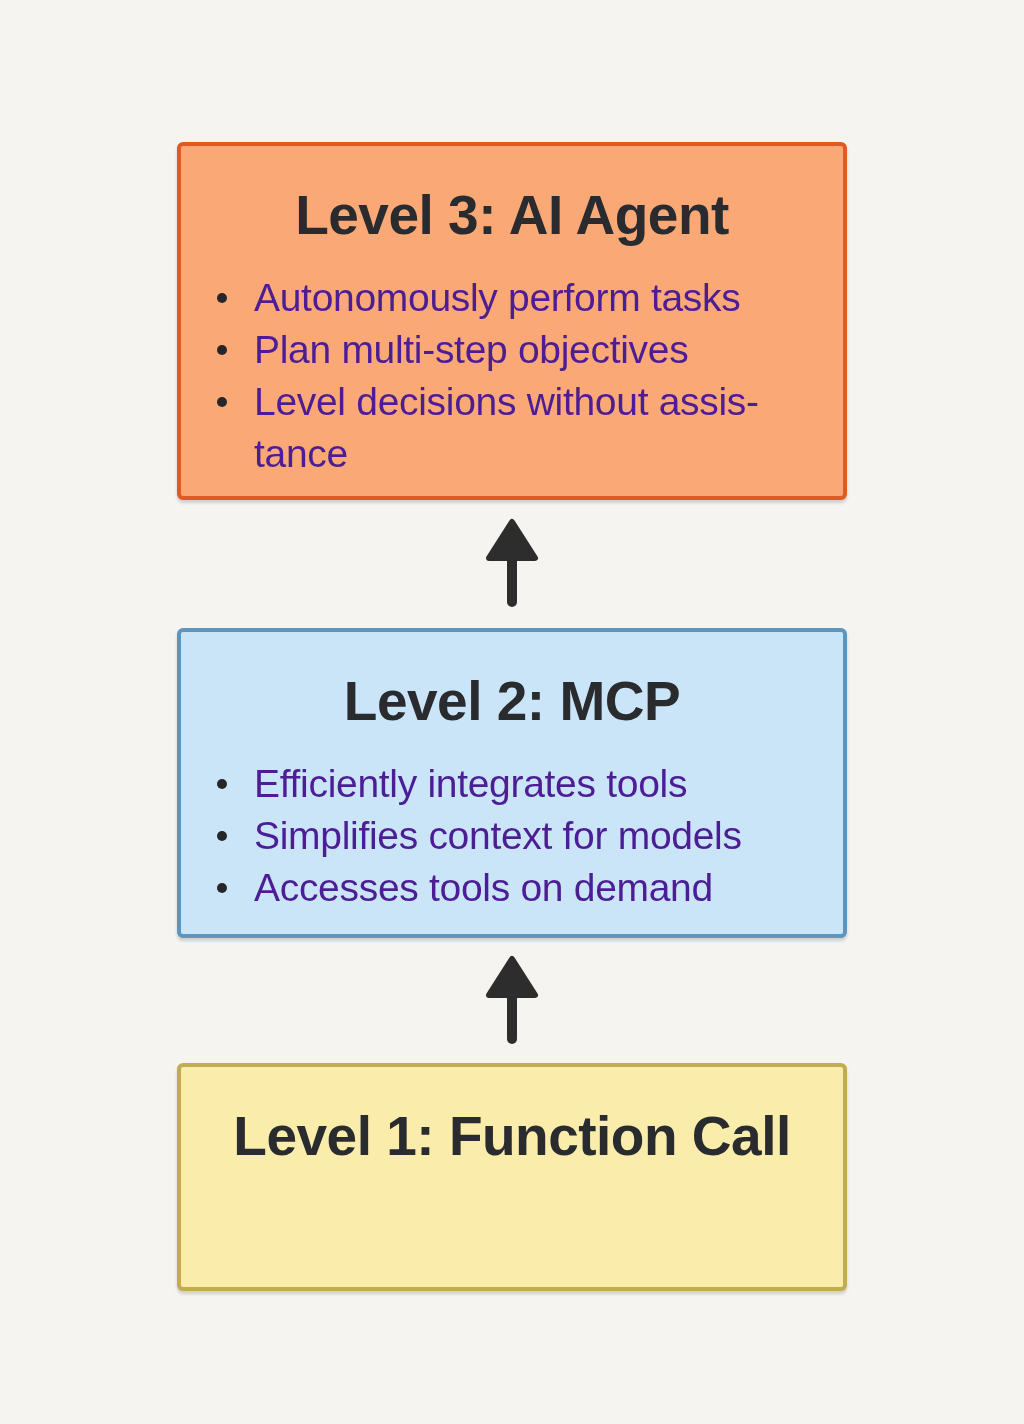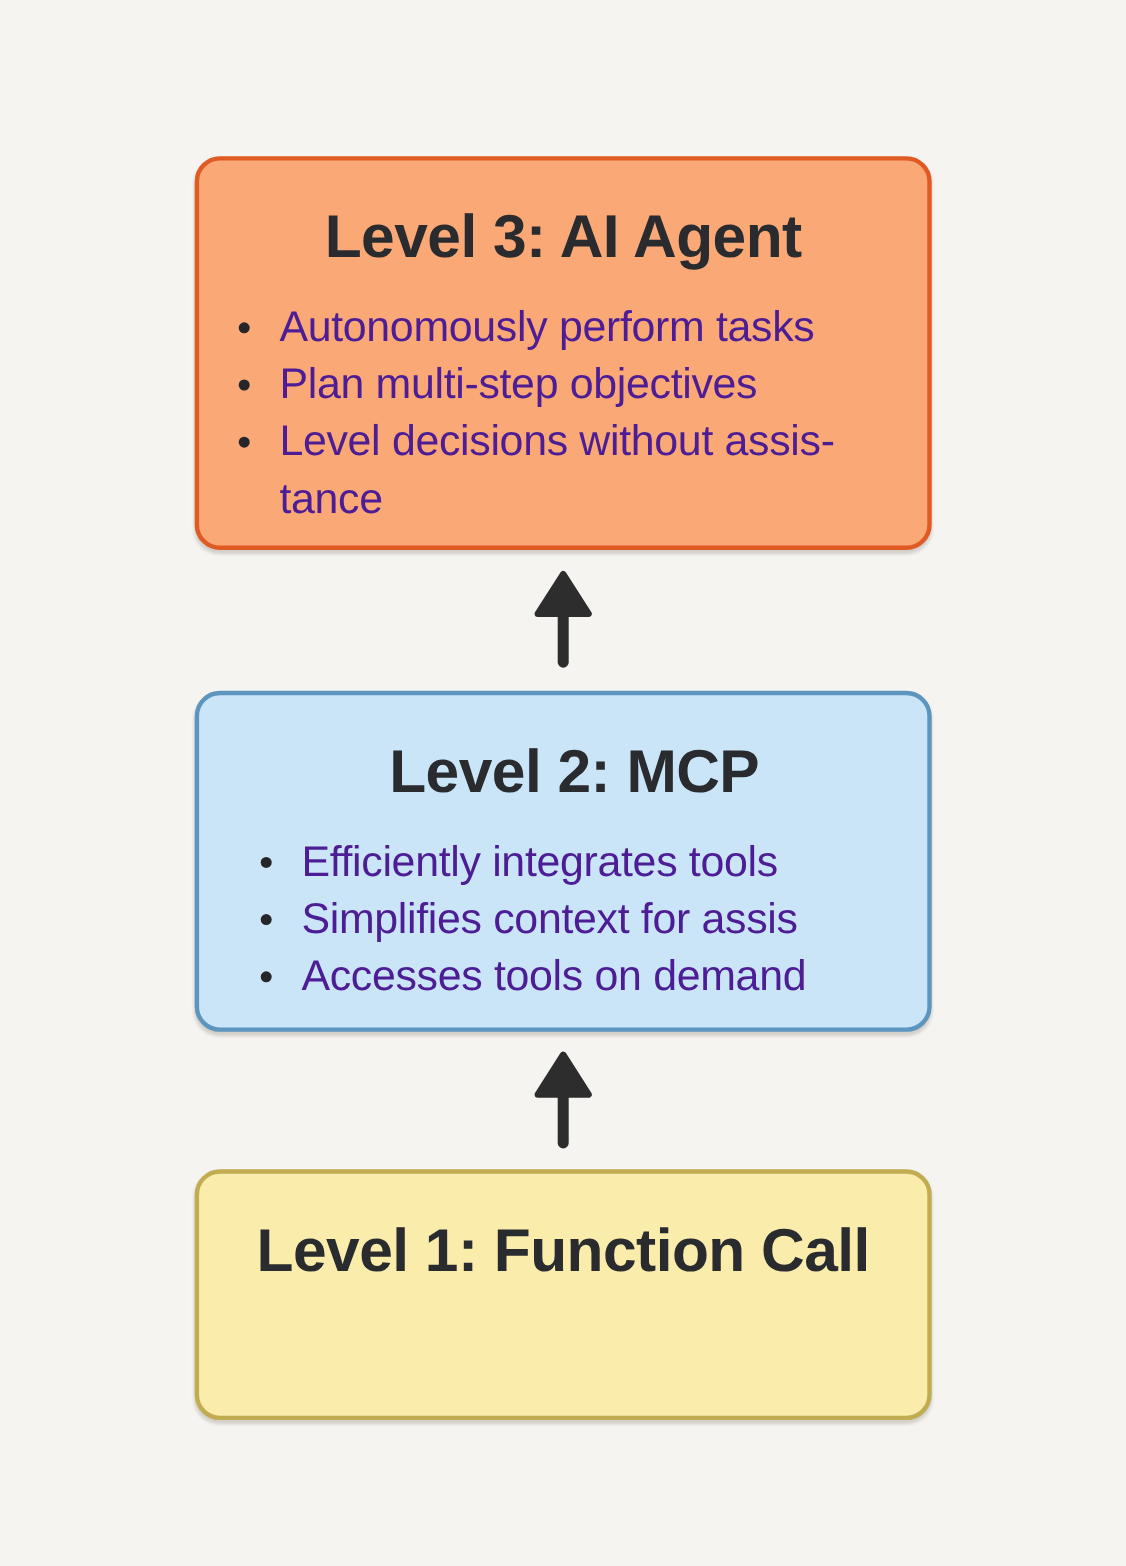--- a/index.html
+++ b/index.html
@@ -25,7 +25,7 @@
     width: 670px;
     box-sizing: border-box;
     border: 4px solid transparent;
-    border-radius: 23px;
+    border-radius: 6px;
     padding: 38px 0 0 0;
     box-shadow: 0 3px 3px rgba(60, 40, 20, 0.18);
     flex: 0 0 auto;

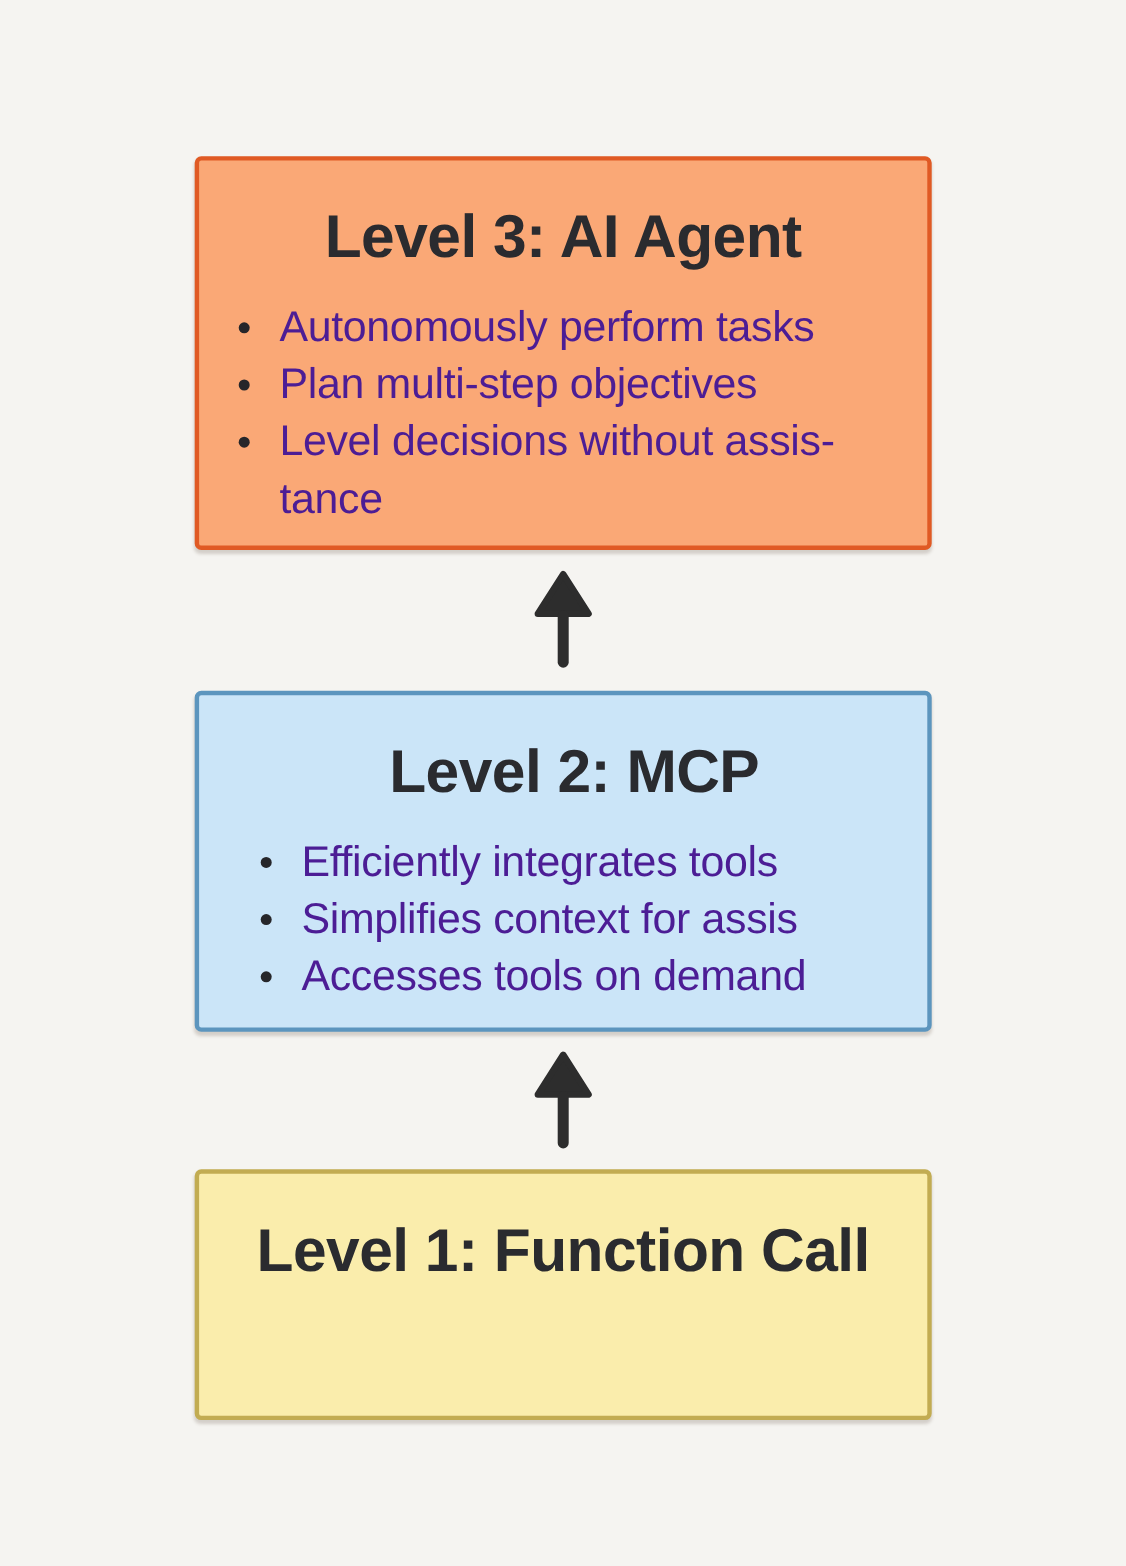--- a/index.html
+++ b/index.html
@@ -100,7 +100,7 @@
     </svg>
   </div>
 
-  <section class="box box-l2" style="background-color: rgb(203, 229, 248); border-color: rgb(92, 149, 190); padding-left: 20px;">
+  <section class="box box-l2" style="background-color: rgb(203, 229, 248); border-color: rgb(92, 149, 190);">
     <h2 class="box-title">Level 2: MCP</h2>
     <ul class="bullets">
         <li class="bullet">Efficiently integrates tools</li>

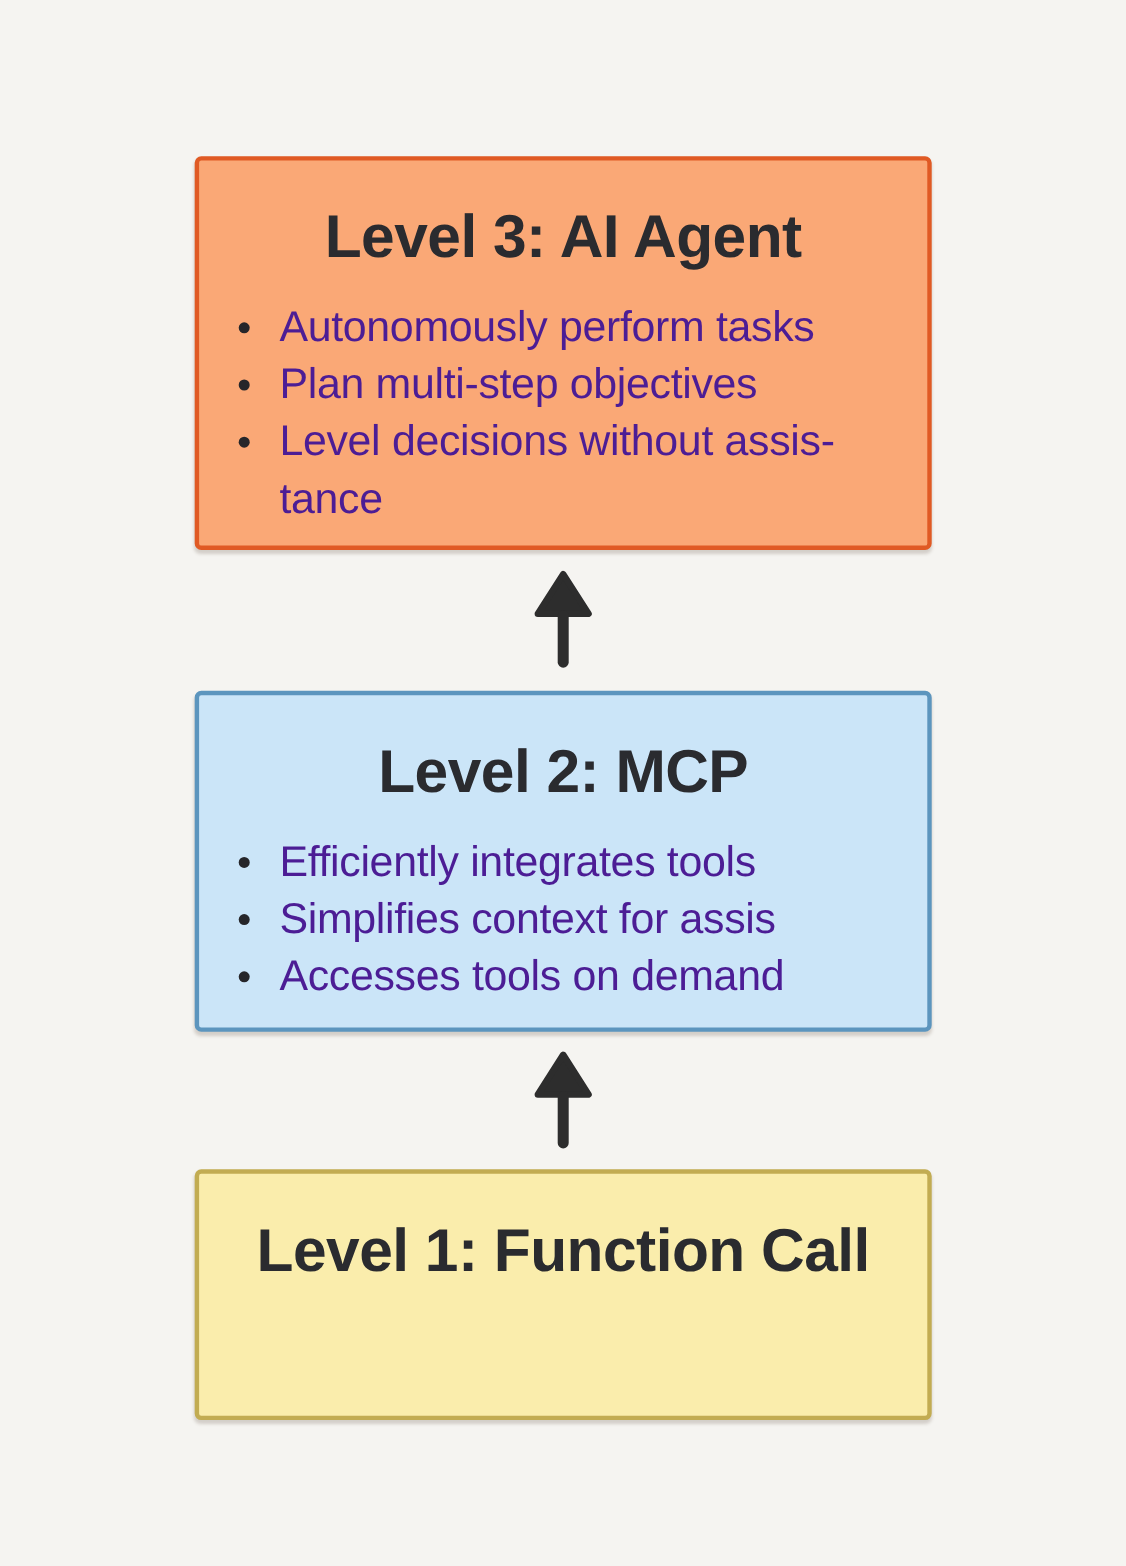--- a/index.html
+++ b/index.html
@@ -104,7 +104,7 @@
     <h2 class="box-title">Level 2: MCP</h2>
     <ul class="bullets">
         <li class="bullet">Efficiently integrates tools</li>
-        <li class="bullet">Simplifies context for assis</li>
+        <li class="bullet">Simplifies context for models</li>
         <li class="bullet">Accesses tools on demand</li>
       </ul>
   </section>

